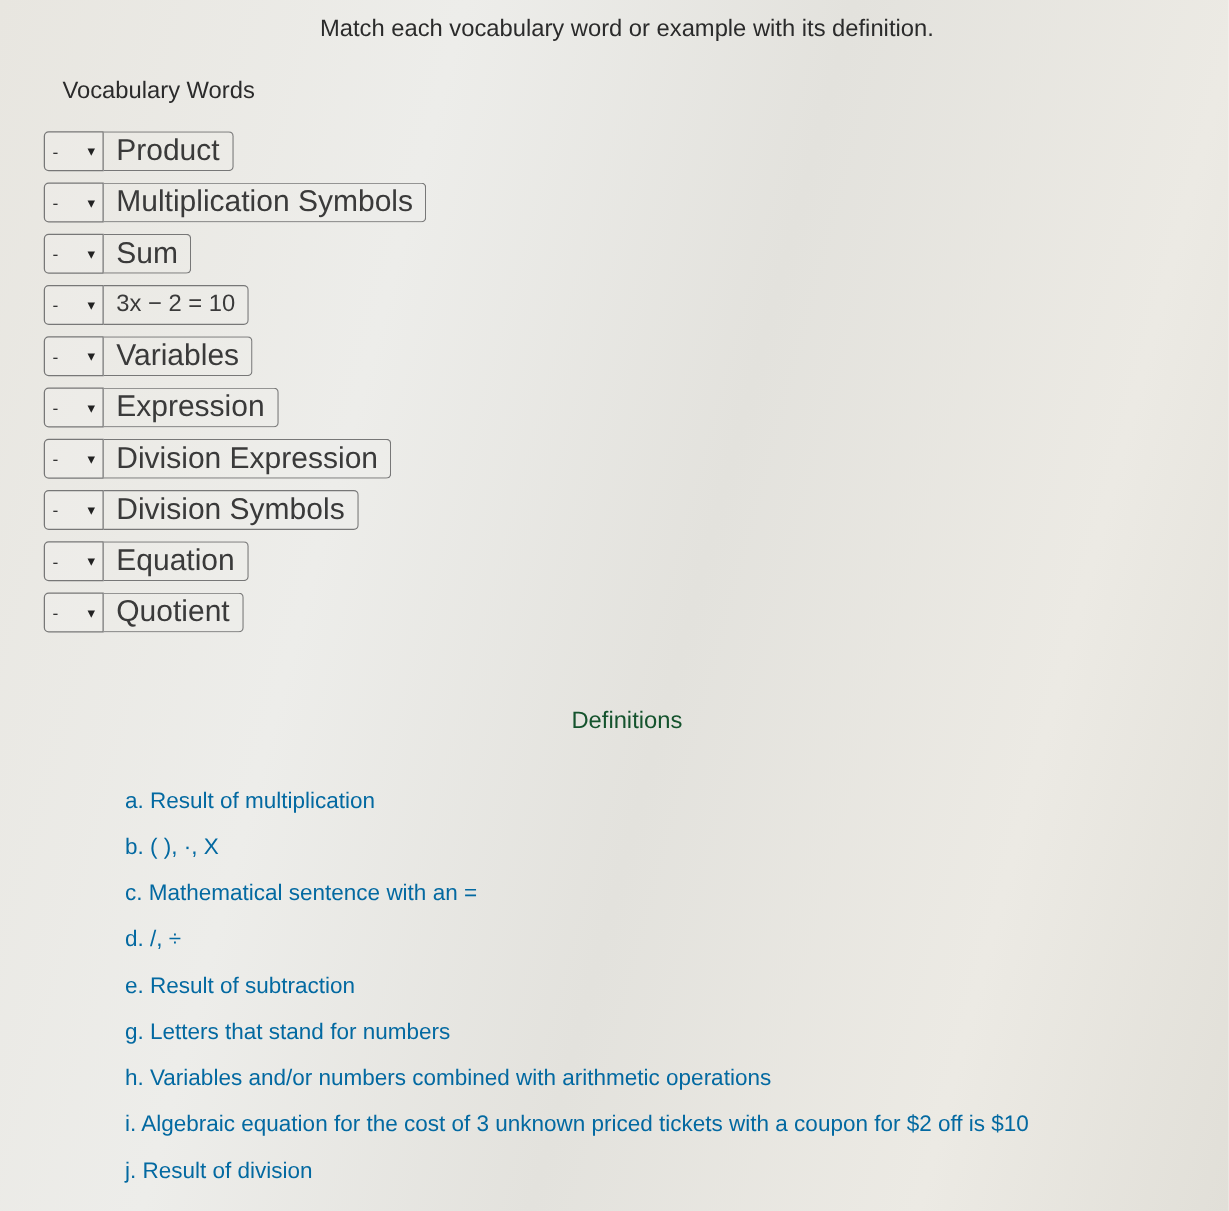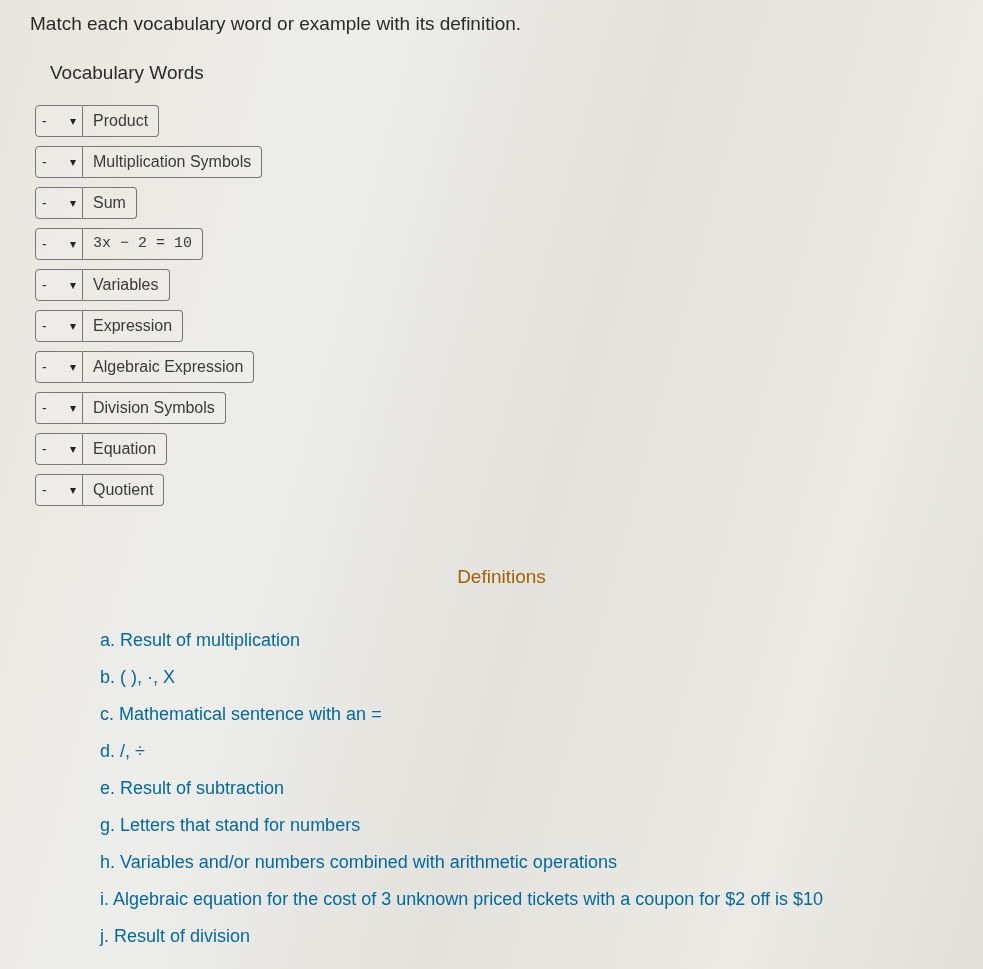--- a/index.html
+++ b/index.html
@@ -16,6 +16,7 @@
     font-size: 19px;
     margin-bottom: 20px;
     color: #2b2b2b;
+    text-align: center;
   }
   .section-heading {
     font-size: 19px;

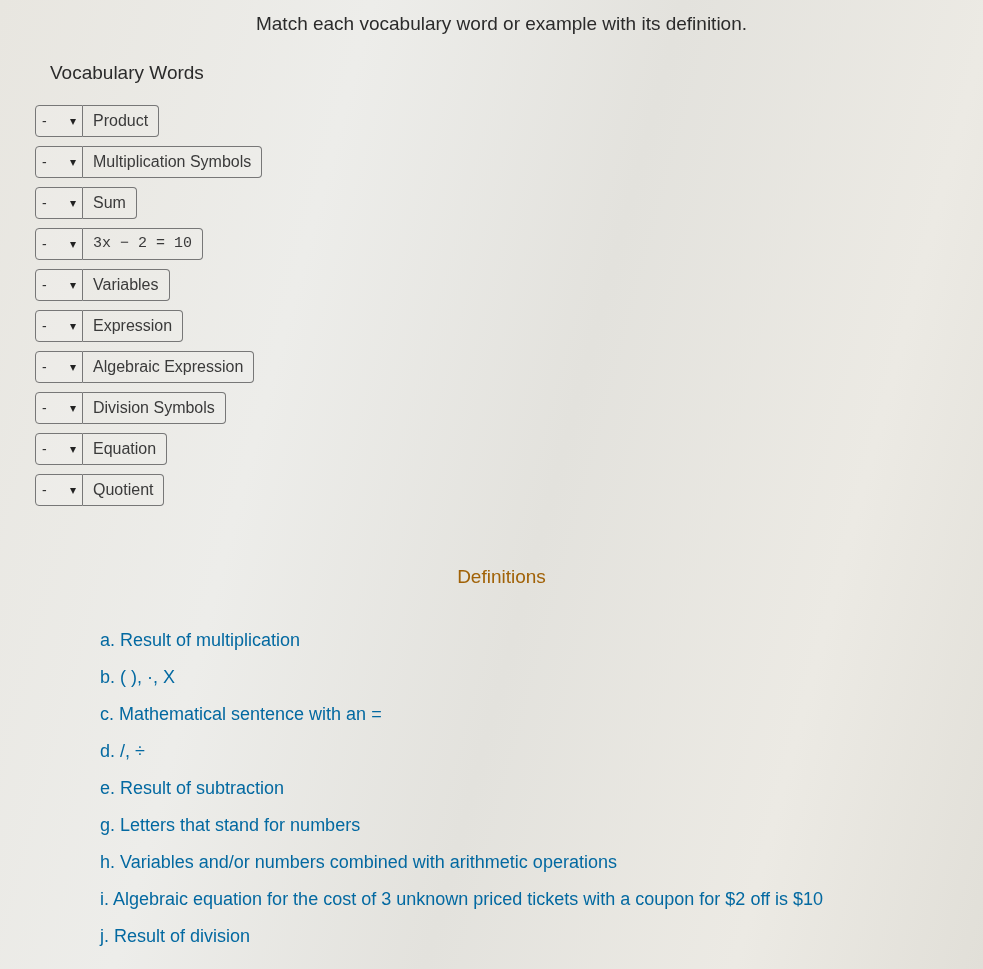--- a/index.html
+++ b/index.html
@@ -54,7 +54,7 @@
     align-items: center;
     height: 32px;
     background: rgba(255,255,255,0.05);
-    font-size: 16px;
+    font-size: 24px;
   }
   .dropdown { border-radius: 4px 0 0 4px; border-right: 1px solid #777; }
   .math { font-family: Liberation Mono, monospace; font-size: 15px; }

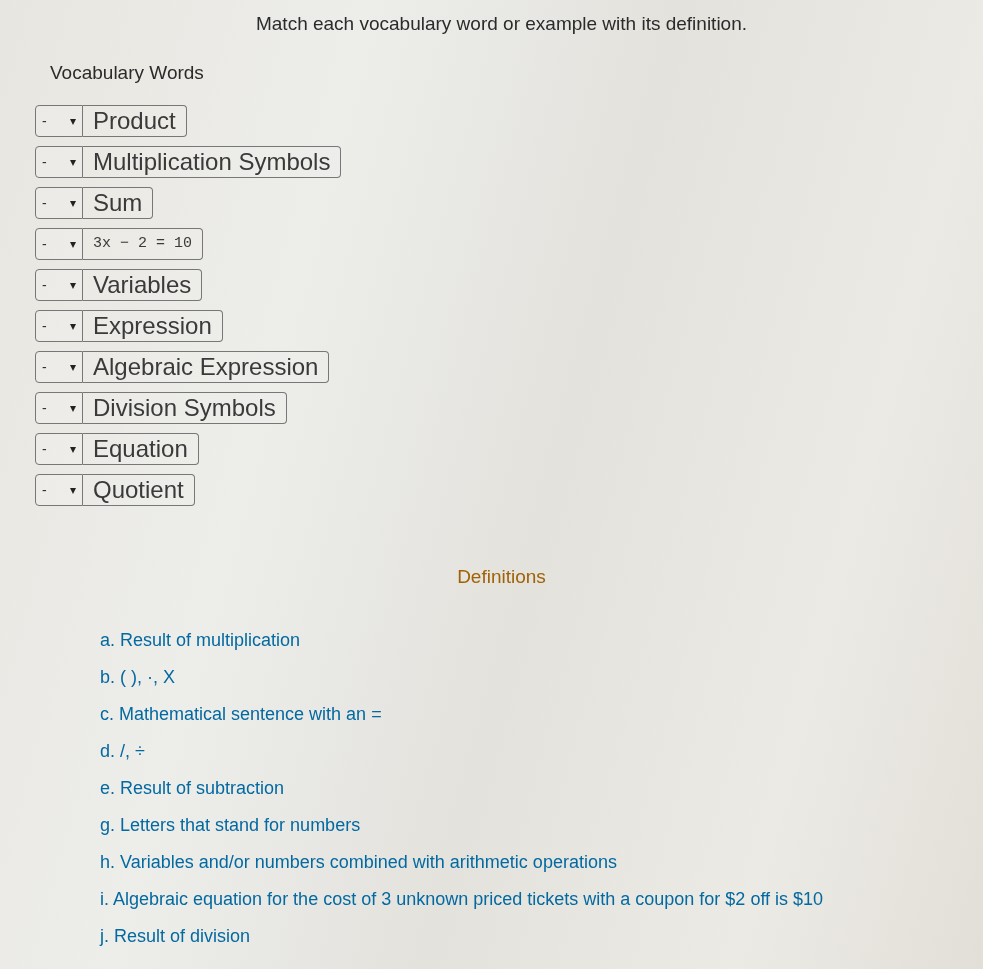--- a/index.html
+++ b/index.html
@@ -57,7 +57,7 @@
     font-size: 24px;
   }
   .dropdown { border-radius: 4px 0 0 4px; border-right: 1px solid #777; }
-  .math { font-family: Liberation Mono, monospace; font-size: 15px; }
+  .math { font-family: Liberation Sans, sans-serif; font-size: 19px; }
   .definitions-heading {
     text-align: center;
     width: 100%;

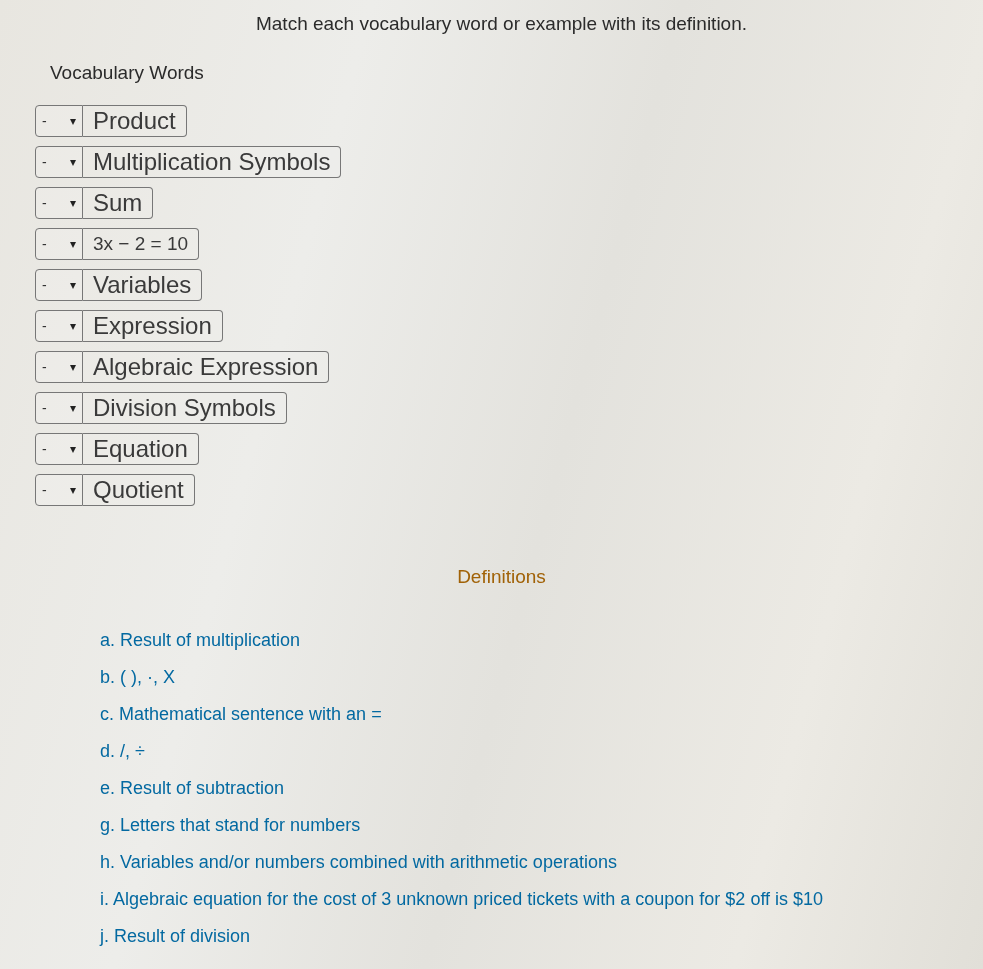--- a/index.html
+++ b/index.html
@@ -128,7 +128,7 @@
         <span class="dash">-</span>
         <span class="chev">▾</span>
       </div>
-      <div class="vocab-label-box">Algebraic Expression</div>
+      <div class="vocab-label-box">Division Expression</div>
     </div>
     <div class="vocab-row">
       <div class="dropdown">

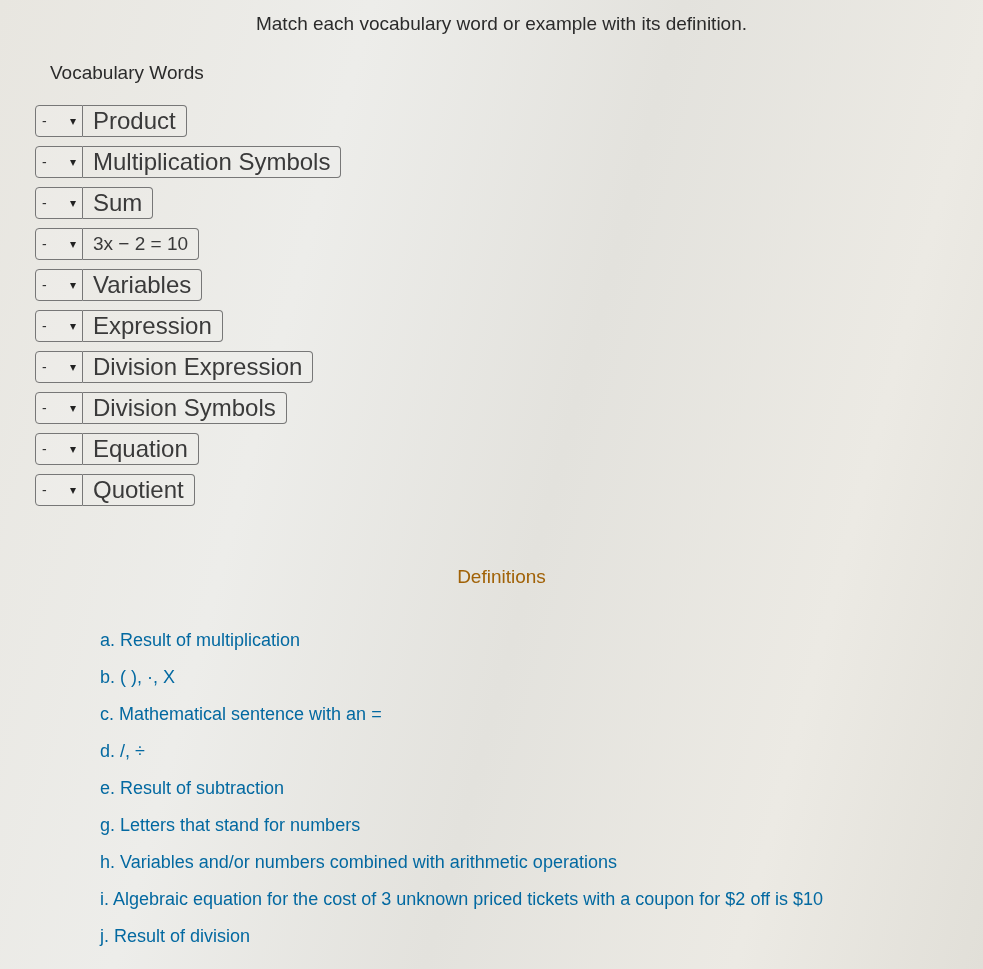--- a/index.html
+++ b/index.html
@@ -64,7 +64,7 @@
     font-size: 19px;
     margin-top: 55px;
     margin-bottom: 35px;
-    color: #a16207;
+    color: #14532d;
   }
   .def-list { margin-left: 70px; }
   .def-row {

